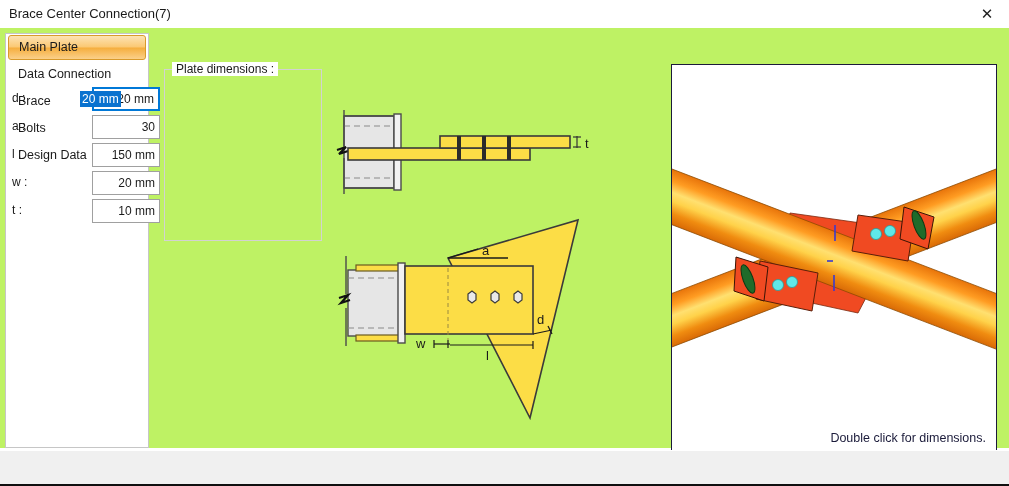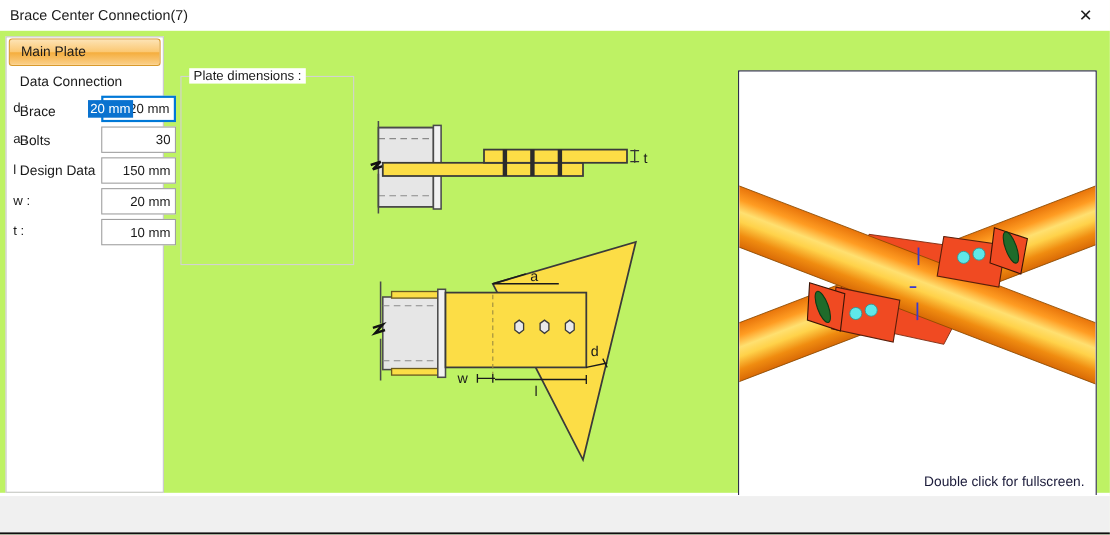--- a/index.html
+++ b/index.html
@@ -275,7 +275,7 @@
       <line x1="162" y1="210" x2="162" y2="226" stroke="#3a3ad0" stroke-width="1.6"></line>
       <line x1="155" y1="196" x2="161" y2="196" stroke="#3a3ad0" stroke-width="1.6"></line>
     </svg>
-    <div id="preview-hint">Double click for fullscreen.</div>
+    <div id="preview-hint">Double click for dimensions.</div>
   </div>
 </div>
 

